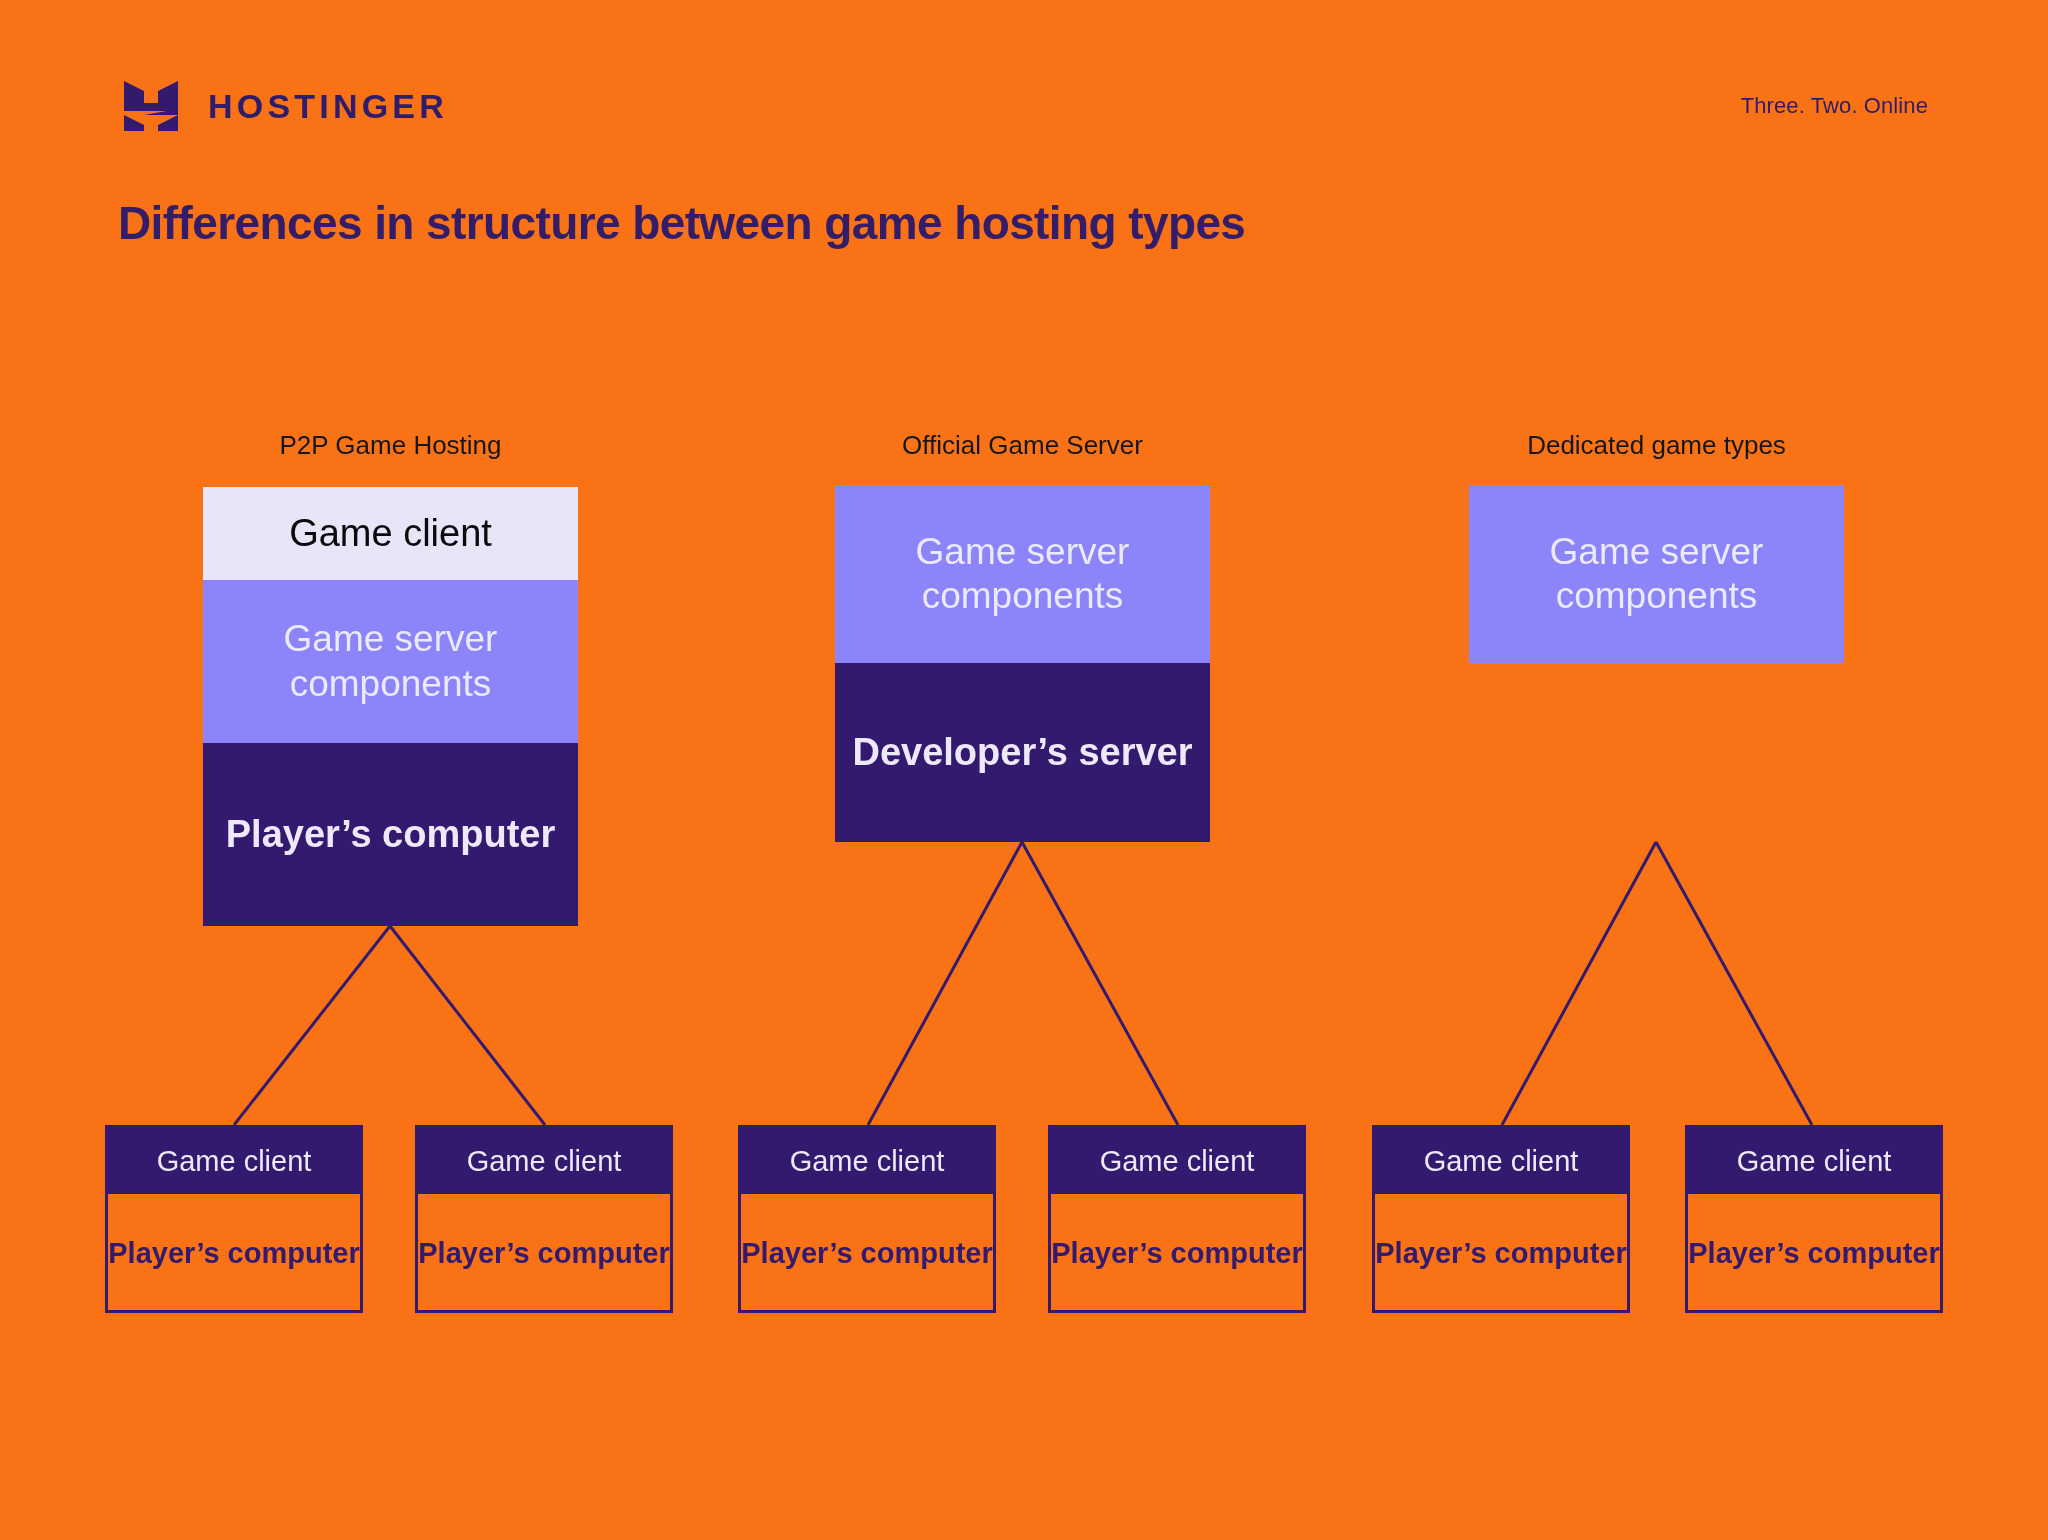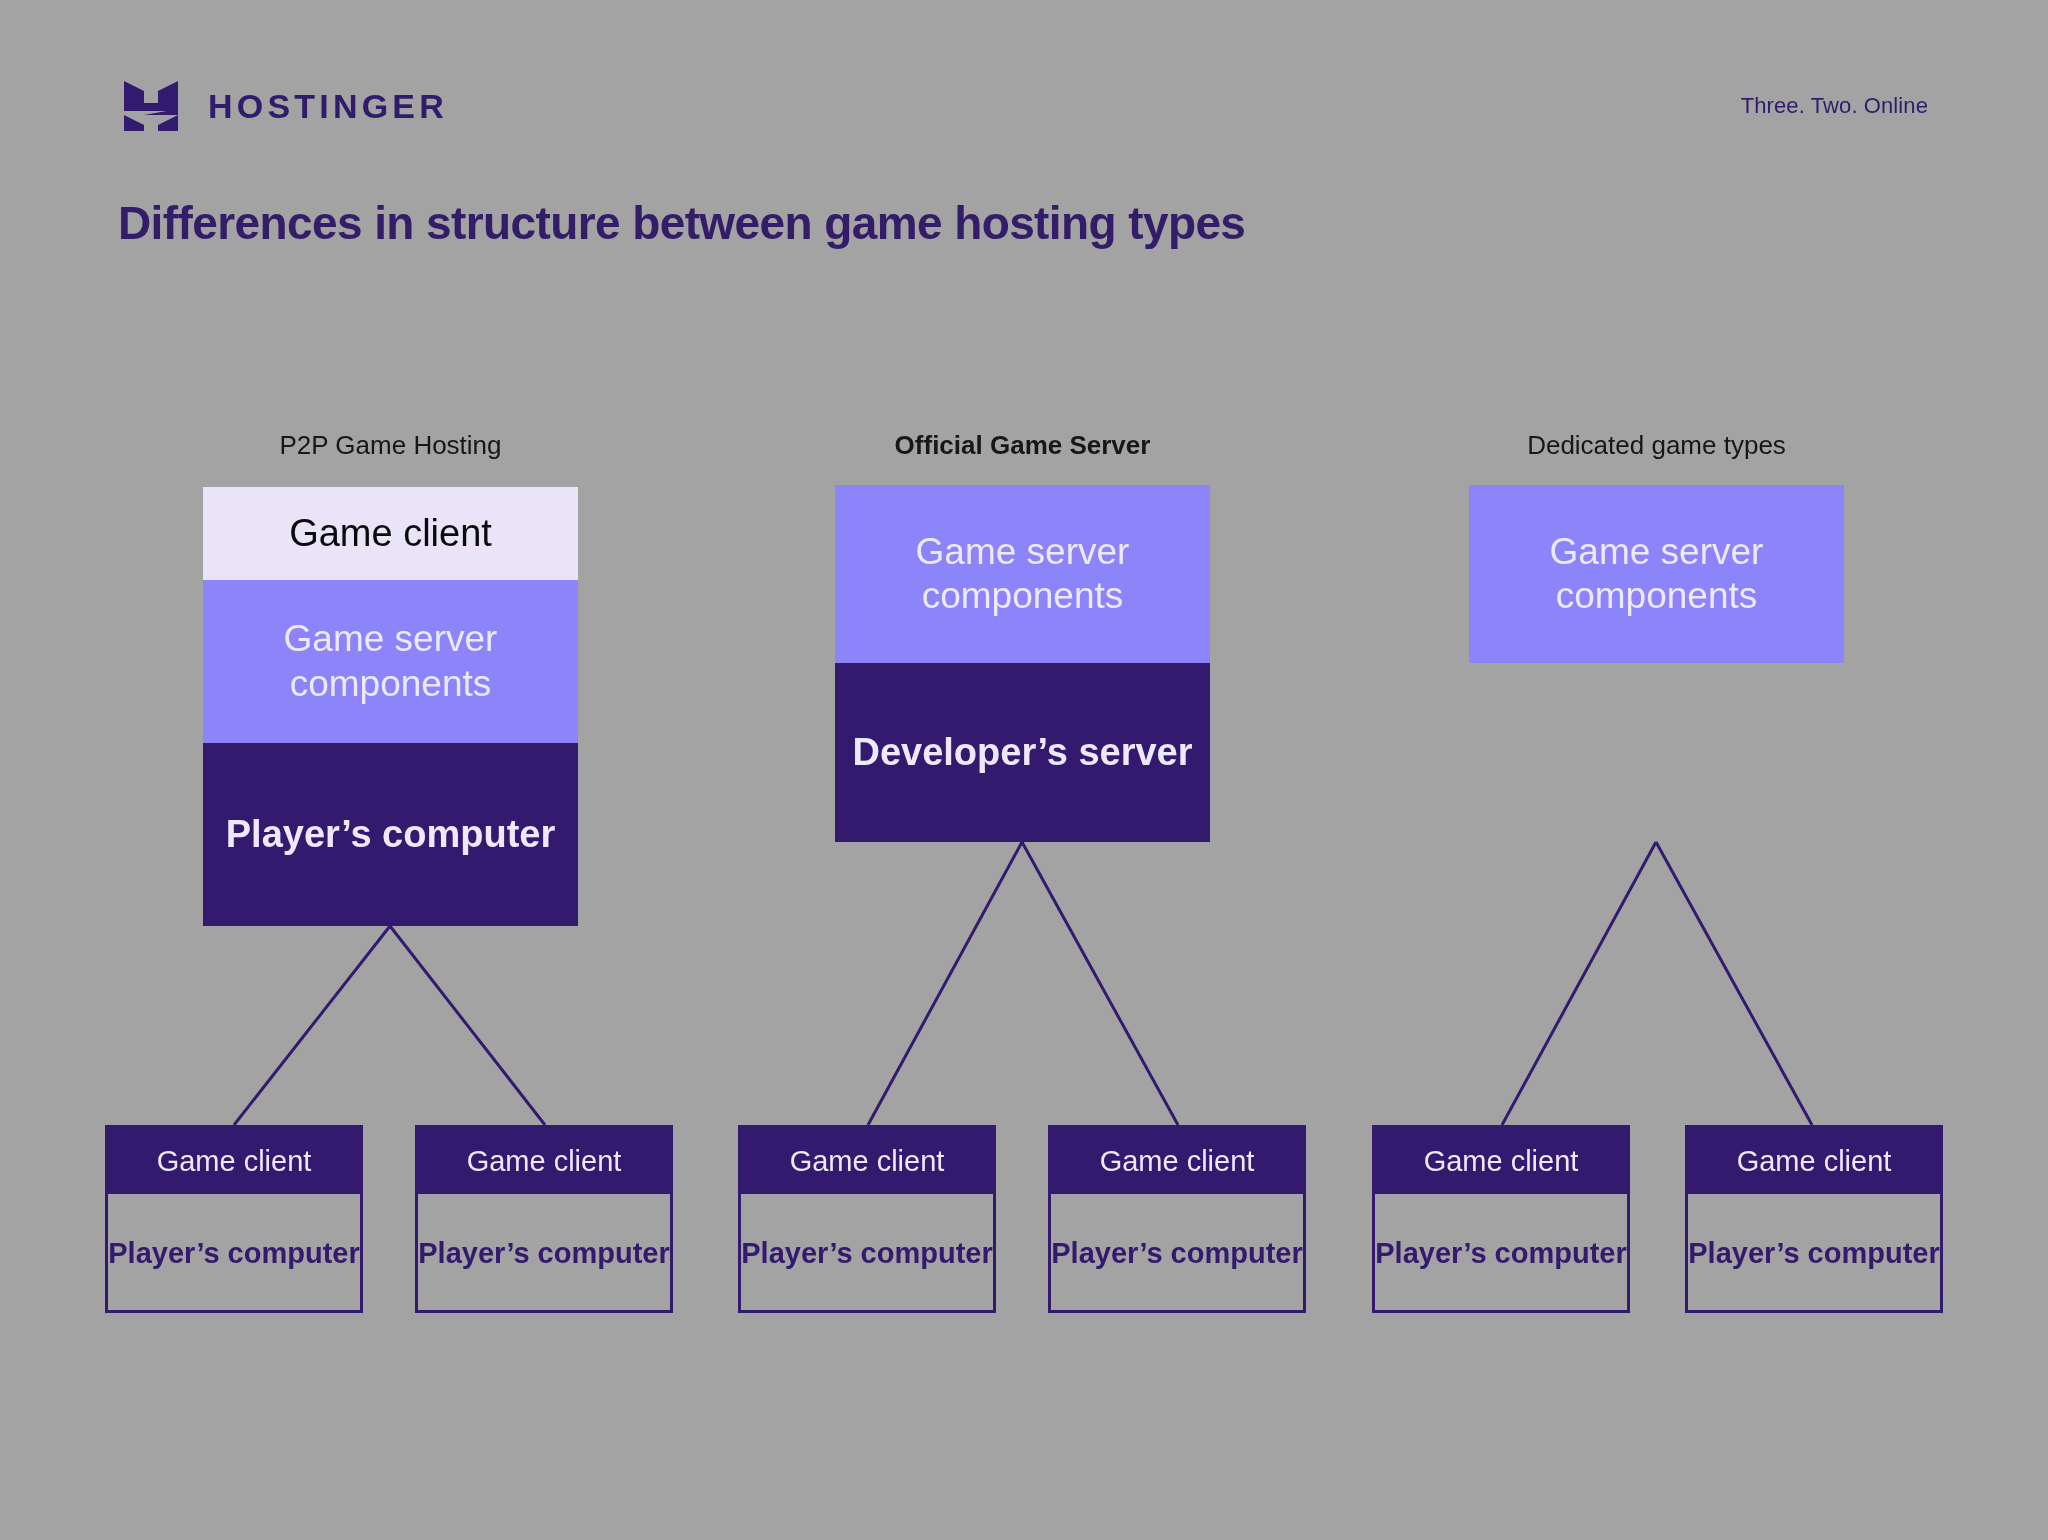--- a/index.html
+++ b/index.html
@@ -16,7 +16,7 @@
     position: relative;
     width: 2048px;
     height: 1540px;
-    background: #a3a3a3;
+    background: #f97316;
   }
 
   

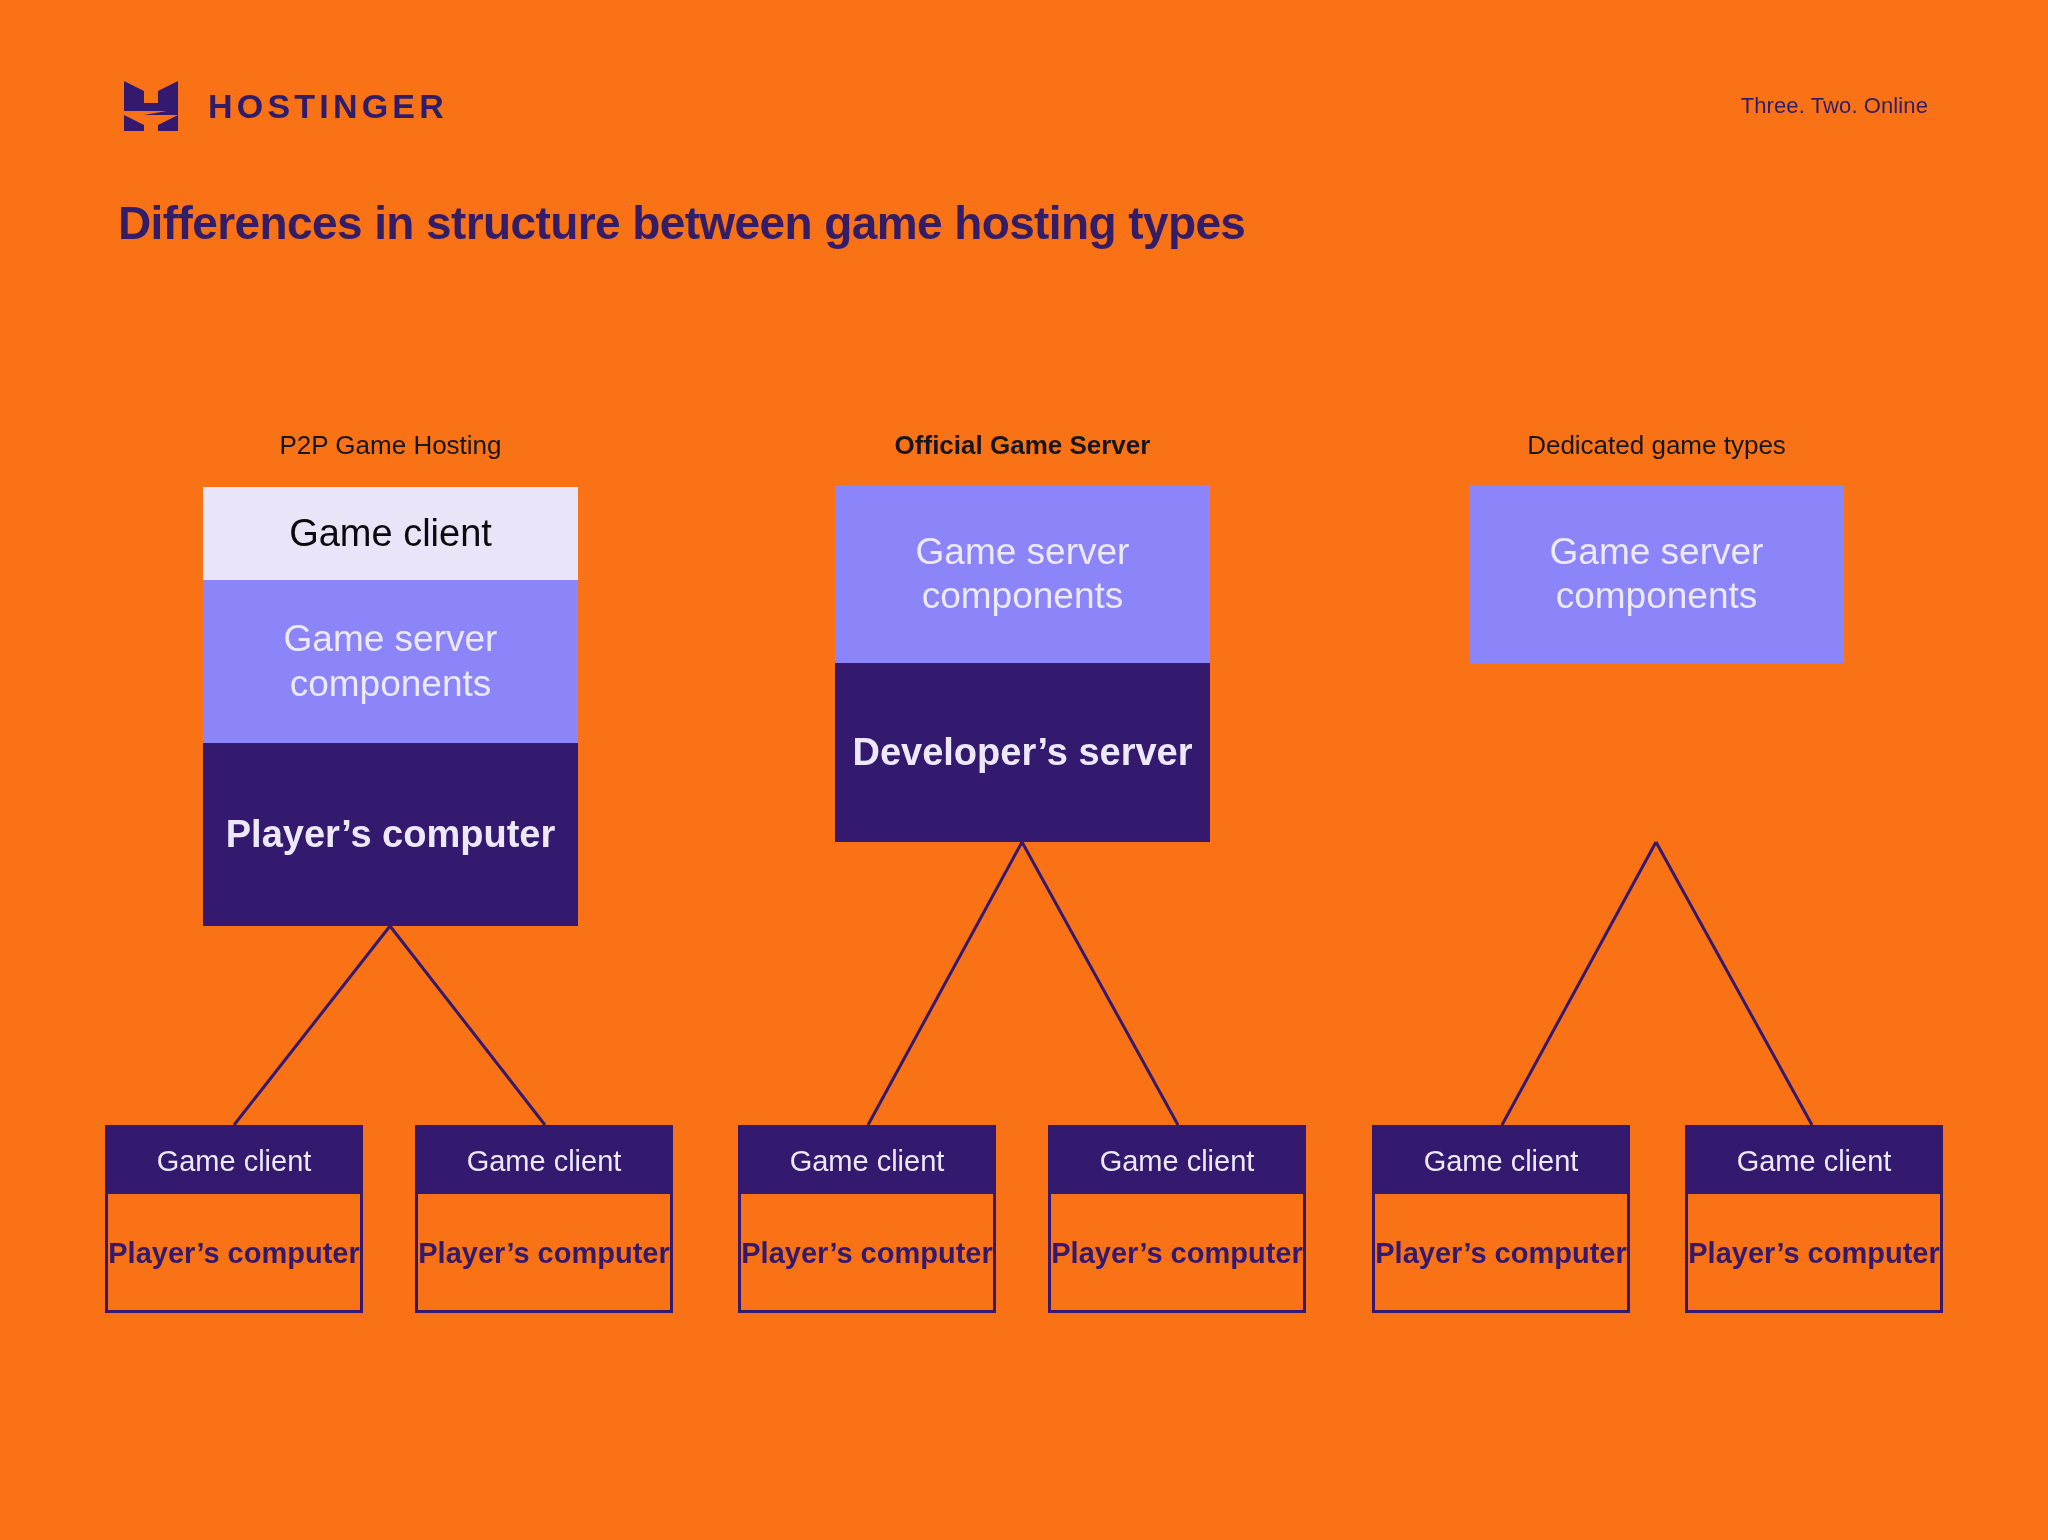--- a/index.html
+++ b/index.html
@@ -210,7 +210,7 @@
       <div class="client-body">Player’s computer</div>
     </div>
 
-    <div class="col-label" style="left:835px; top:432px; width:375px;font-weight:bold;">Official Game Server</div>
+    <div class="col-label" style="left:835px; top:432px; width:375px;">Official Game Server</div>
 
     <div class="stack" style="left:835px; top:485px; width:375px; height:357px;">
       <div class="seg seg-components" style="height:178px;">Game server components</div>

